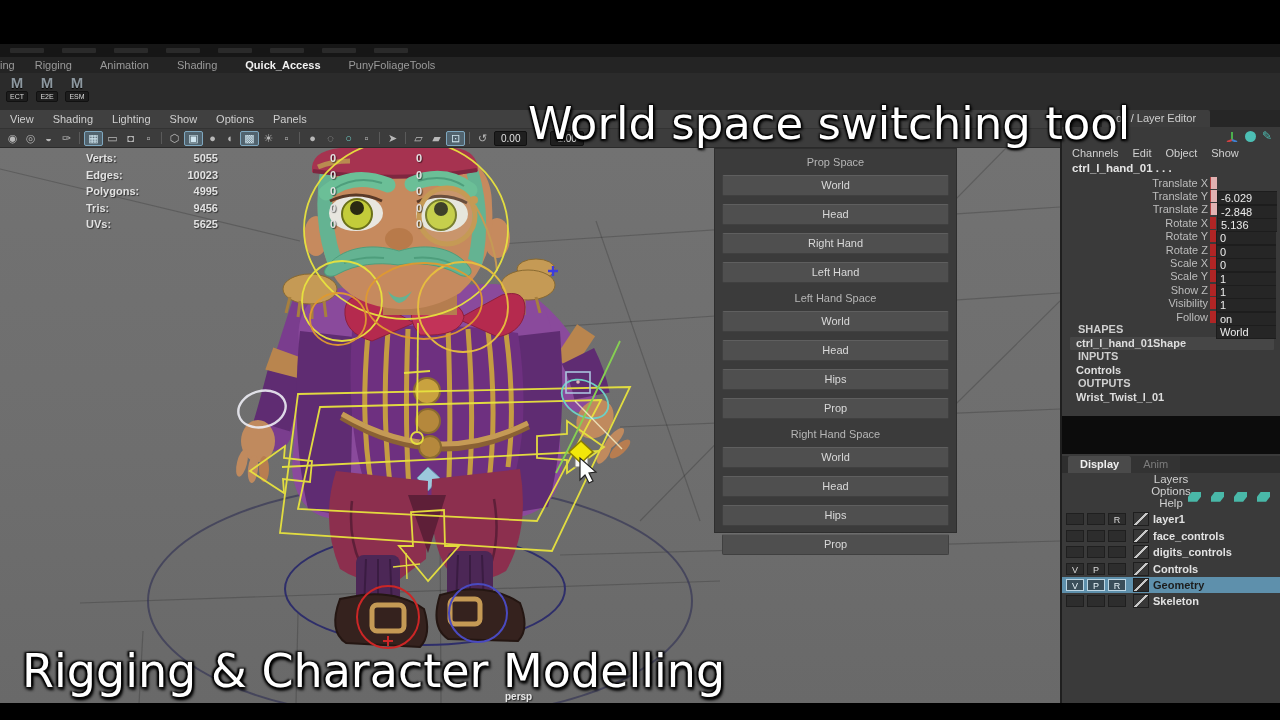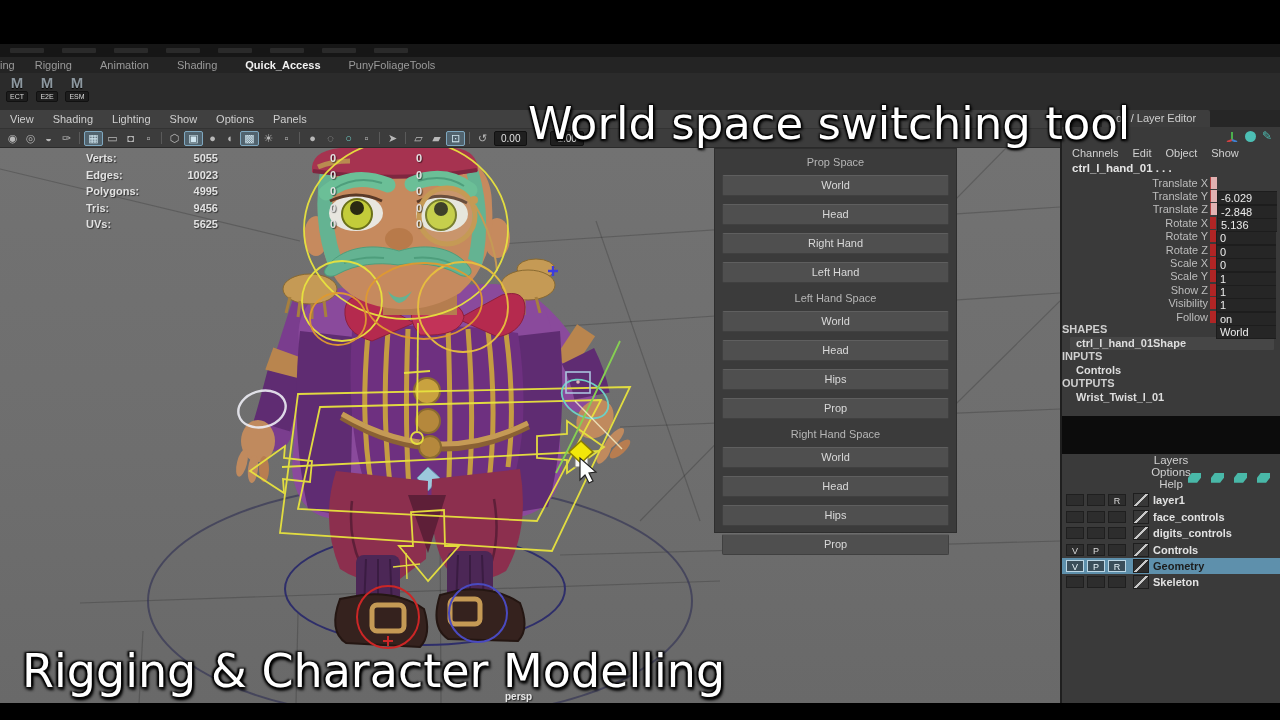--- a/index.html
+++ b/index.html
@@ -75,7 +75,7 @@
   .sw.red{background:#b02525;}
   .attr .val{width:56px;height:12px;line-height:12px;background:#262626;color:#ececec;
              font-size:11px;padding-left:3px;border:1px solid #1d1d1d;border-right:none;margin-top:31px;}
-  .cb-sec{height:13.5px;line-height:13.5px;padding-left:0;font-weight:bold;color:#cfcfcf;font-size:11px;}
+  .cb-sec{height:13.5px;line-height:13.5px;padding-left:16px;font-weight:bold;color:#cfcfcf;font-size:11px;}
   .cb-item{height:13.5px;line-height:13.5px;padding-left:14px;color:#dedede;font-size:11px;font-weight:bold;}
   .cb-item.fieldrow{background:#464646;margin:0 6px 0 8px;padding-left:6px;border-radius:1px;}
   .black-gap{height:38px;background:#0c0c0c;margin-top:12px;}

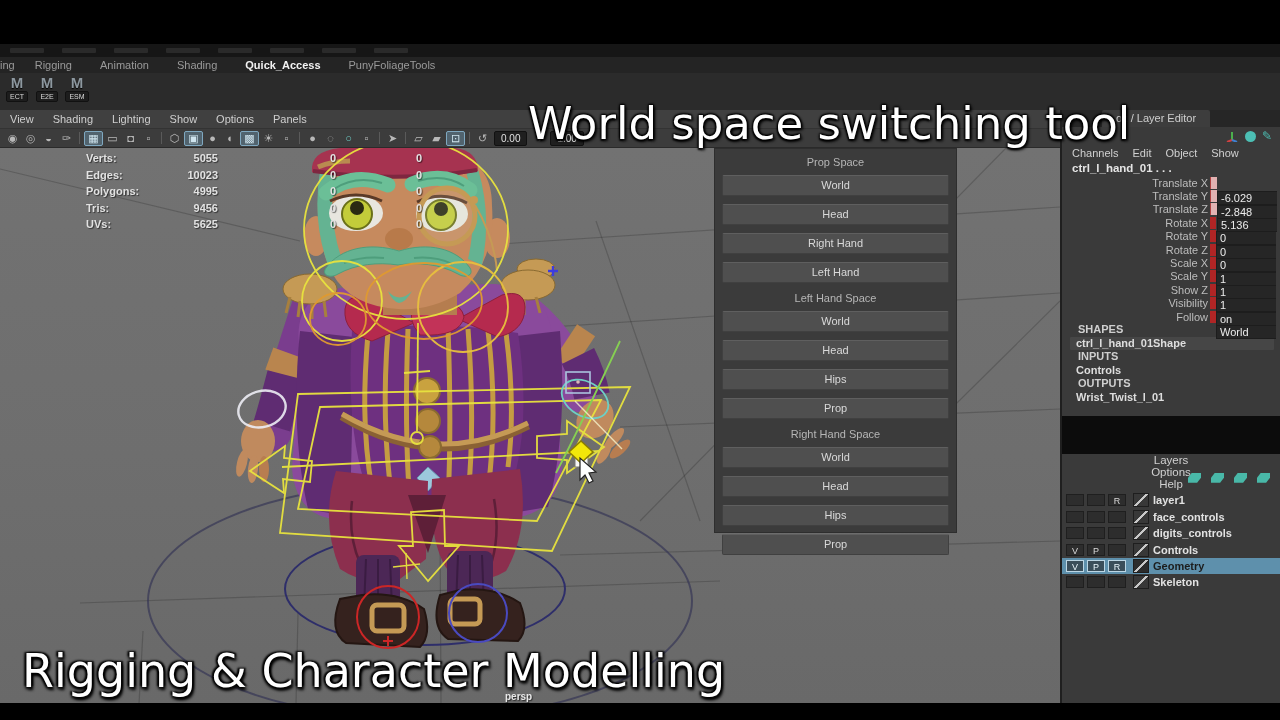--- a/index.html
+++ b/index.html
@@ -495,6 +495,10 @@
 
       <div class="black-gap"></div>
 
+      <div class="le-tabs">
+        <div class="le-tab active">Display</div>
+        <div class="le-tab">Anim</div>
+      </div>
       <div class="le-menus">
         <span>Layers</span>
         <span>Options</span>

